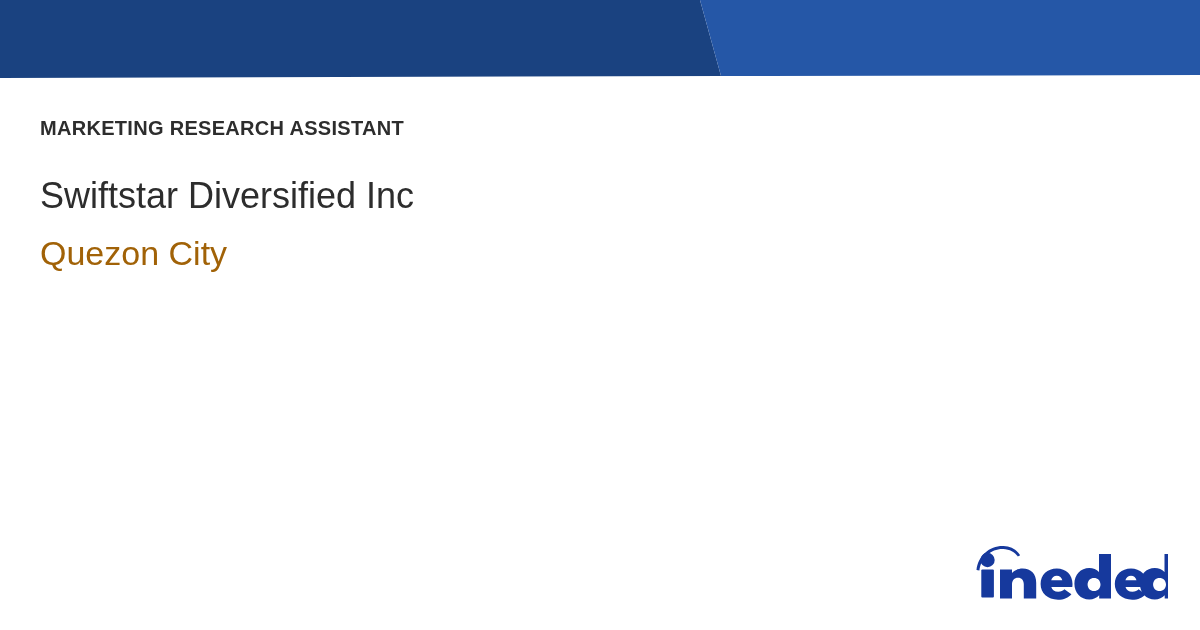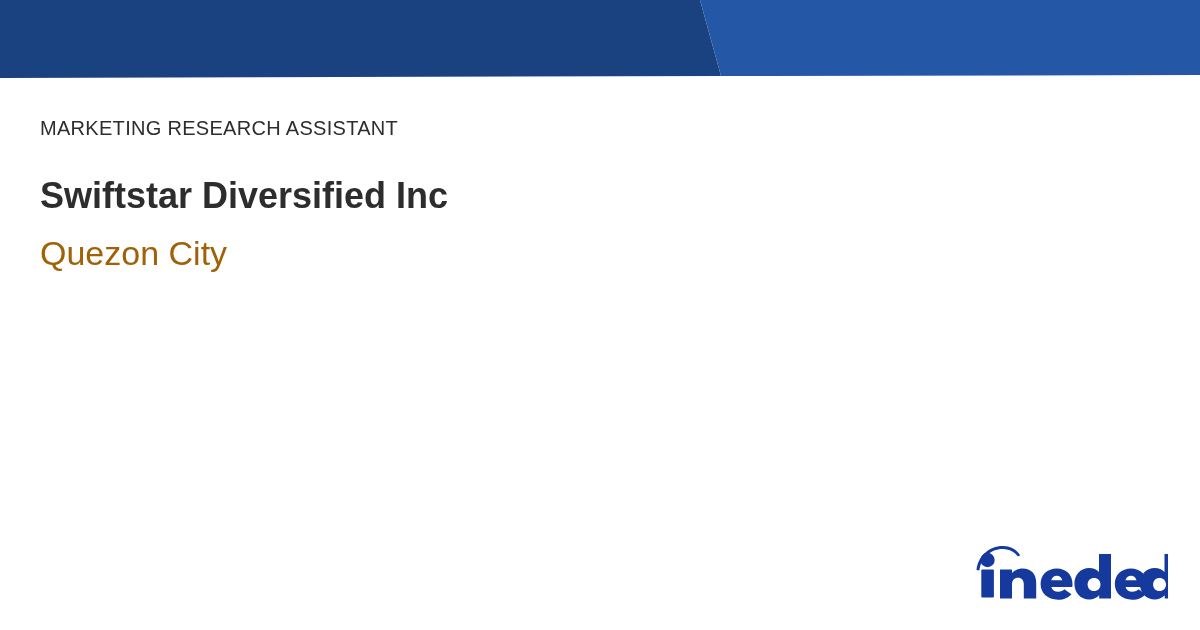--- a/index.html
+++ b/index.html
@@ -49,7 +49,7 @@
     margin: 0;
     font-size: 60px;
     line-height: 64px;
-    font-weight: 400;
+    font-weight: 700;
     letter-spacing: 0.3px;
     color: #2d2d2d;
     white-space: nowrap;

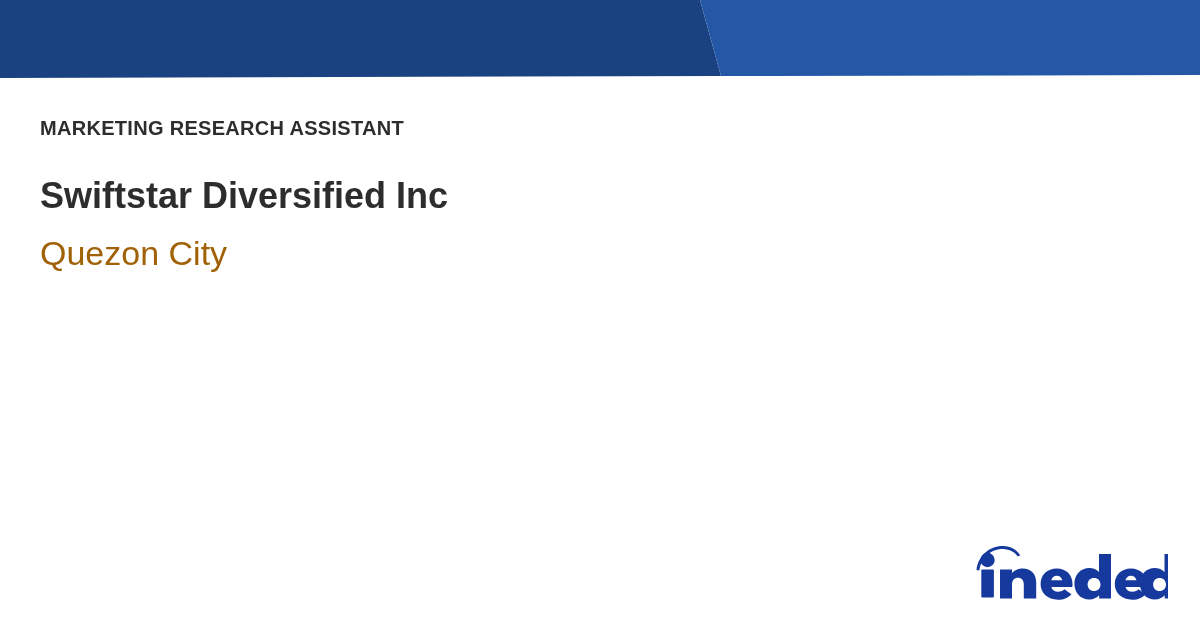--- a/index.html
+++ b/index.html
@@ -59,7 +59,7 @@
     margin: 16px 0 0 0;
     font-size: 36px;
     line-height: 40px;
-    font-weight: 700;
+    font-weight: 400;
     color: #2d2d2d;
     white-space: nowrap;
   }

